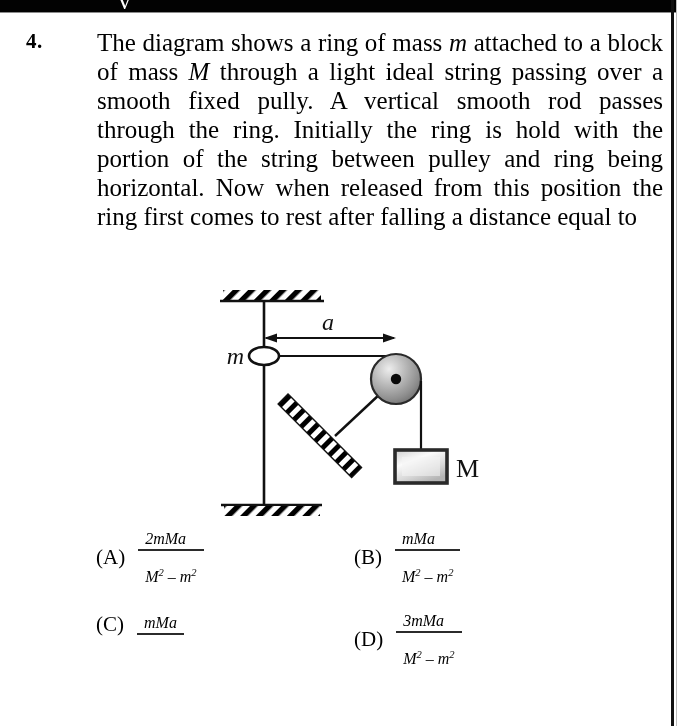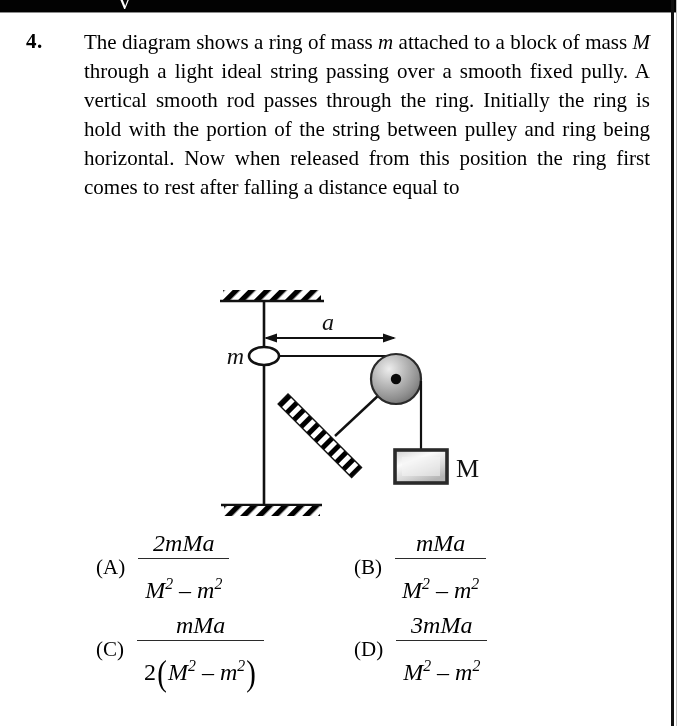--- a/index.html
+++ b/index.html
@@ -78,10 +78,10 @@
   }
   .qtext {
     position: absolute;
-    left: 84px;
+    left: 97px;
     top: 28px;
     width: 566px;
-    font-size: 21px;
+    font-size: 25px;
     line-height: 29px;
     text-align: justify;
     text-justify: inter-word;

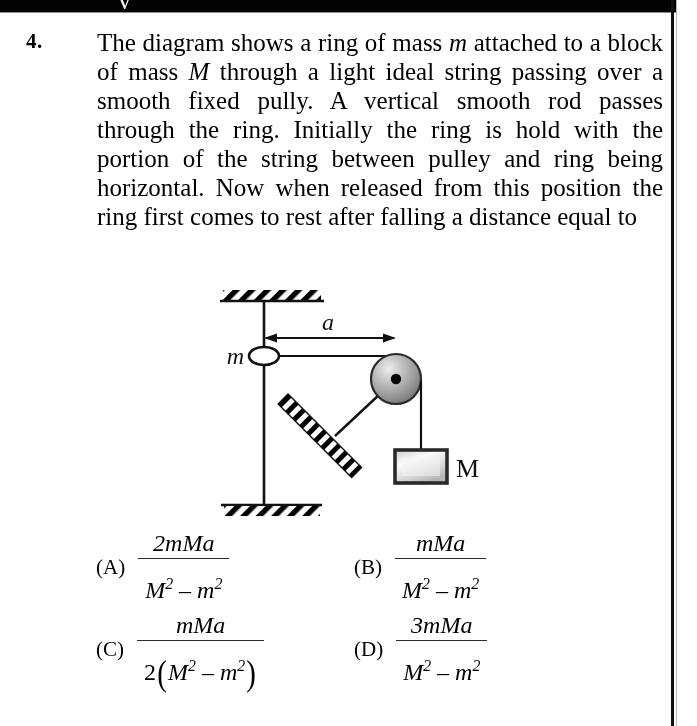--- a/index.html
+++ b/index.html
@@ -125,9 +125,8 @@
   .frac {
     display: inline-flex;
     flex-direction: column;
-    align-items: center;
     font-style: italic;
-    font-size: 24px;
+    font-size: 16px;
     line-height: 1.12;
   }
   .frac .num {

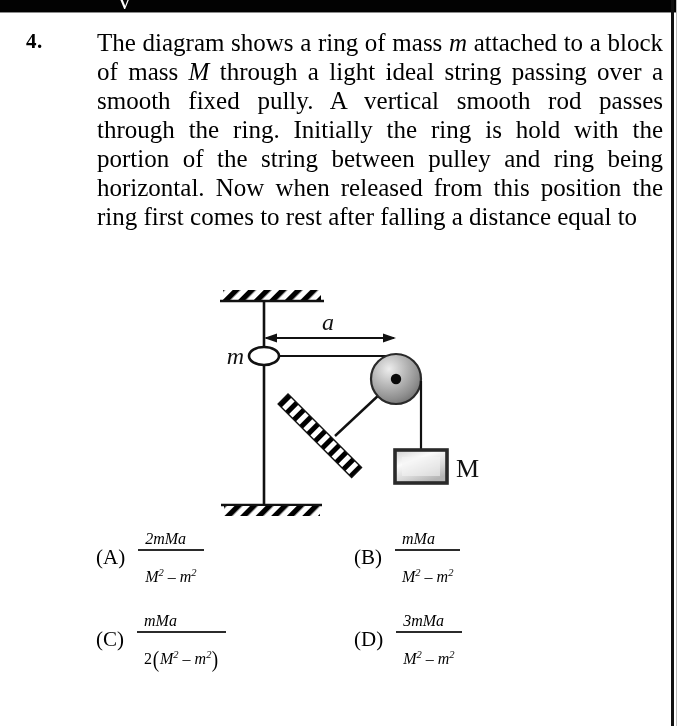--- a/index.html
+++ b/index.html
@@ -278,7 +278,6 @@
       <span class="frac">
         <span class="num">mMa</span>
         <span class="bar"></span>
-        <span class="den"><span class="upright">2</span><span class="paren">(</span><span>M</span><sup>2</sup><span class="upright"> – </span><span>m</span><sup>2</sup><span class="paren">)</span></span>
       </span>
     </div>
 

